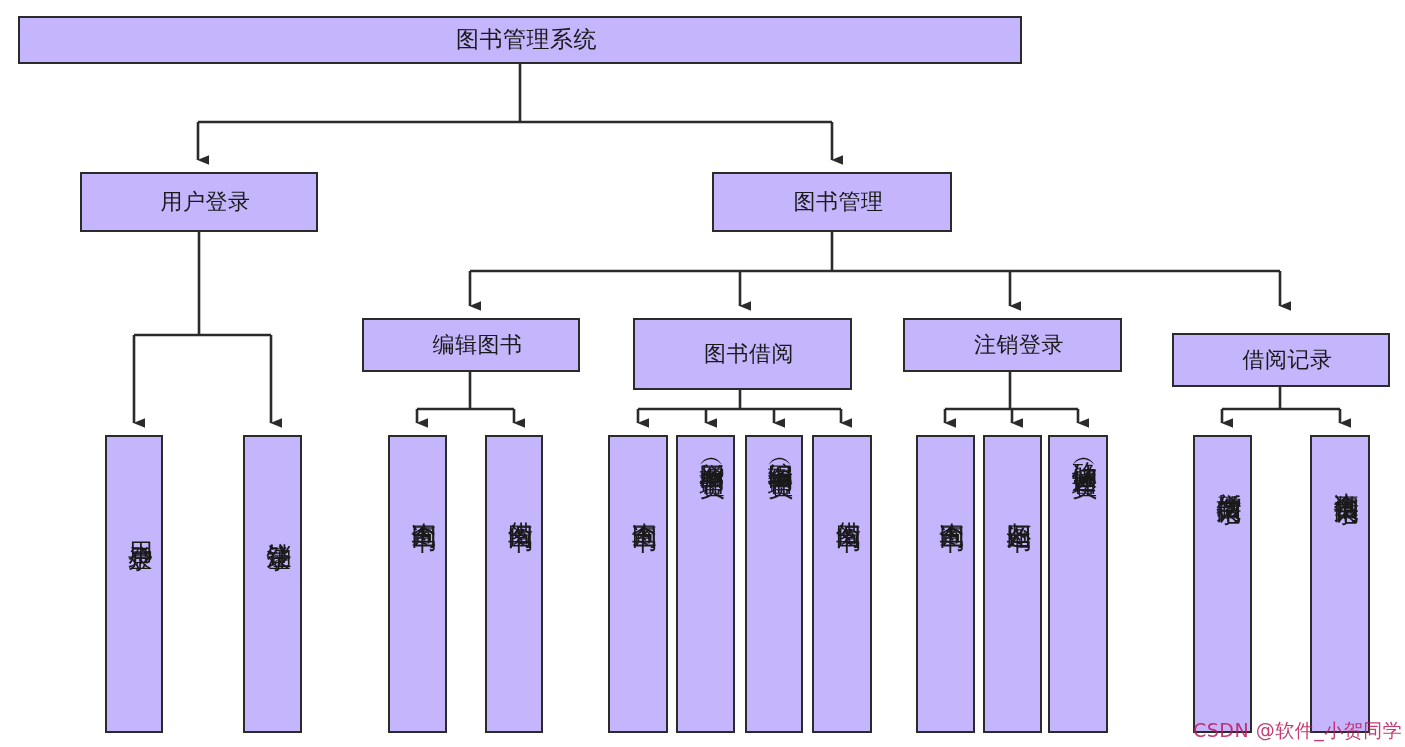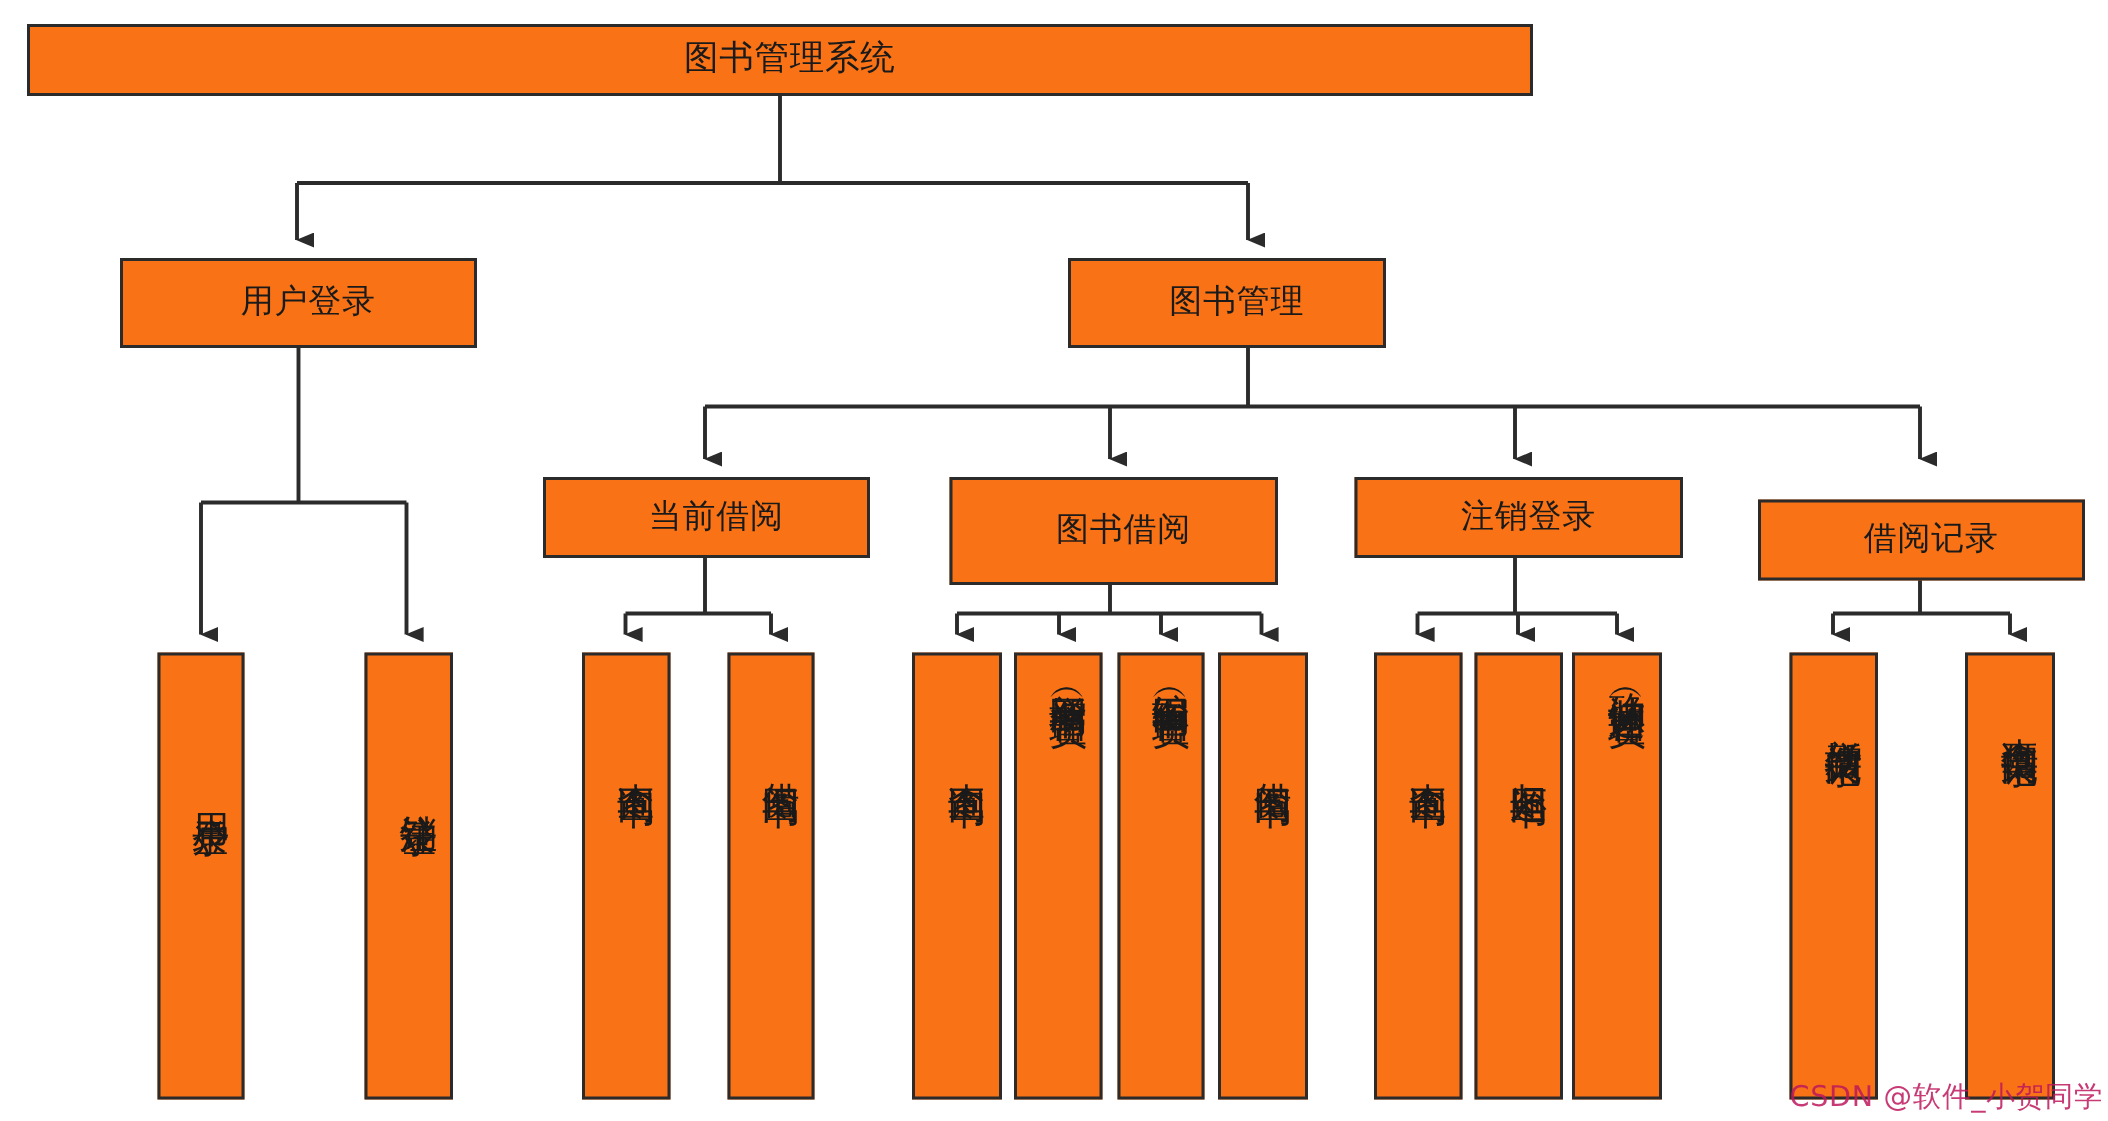--- a/index.html
+++ b/index.html
@@ -29,7 +29,7 @@
   .node {
     position: absolute;
     box-sizing: border-box;
-    background: #f97316;
+    background: #c4b5fd;
     border: 2.5px solid #2b2b2b;
     display: flex;
     align-items: center;

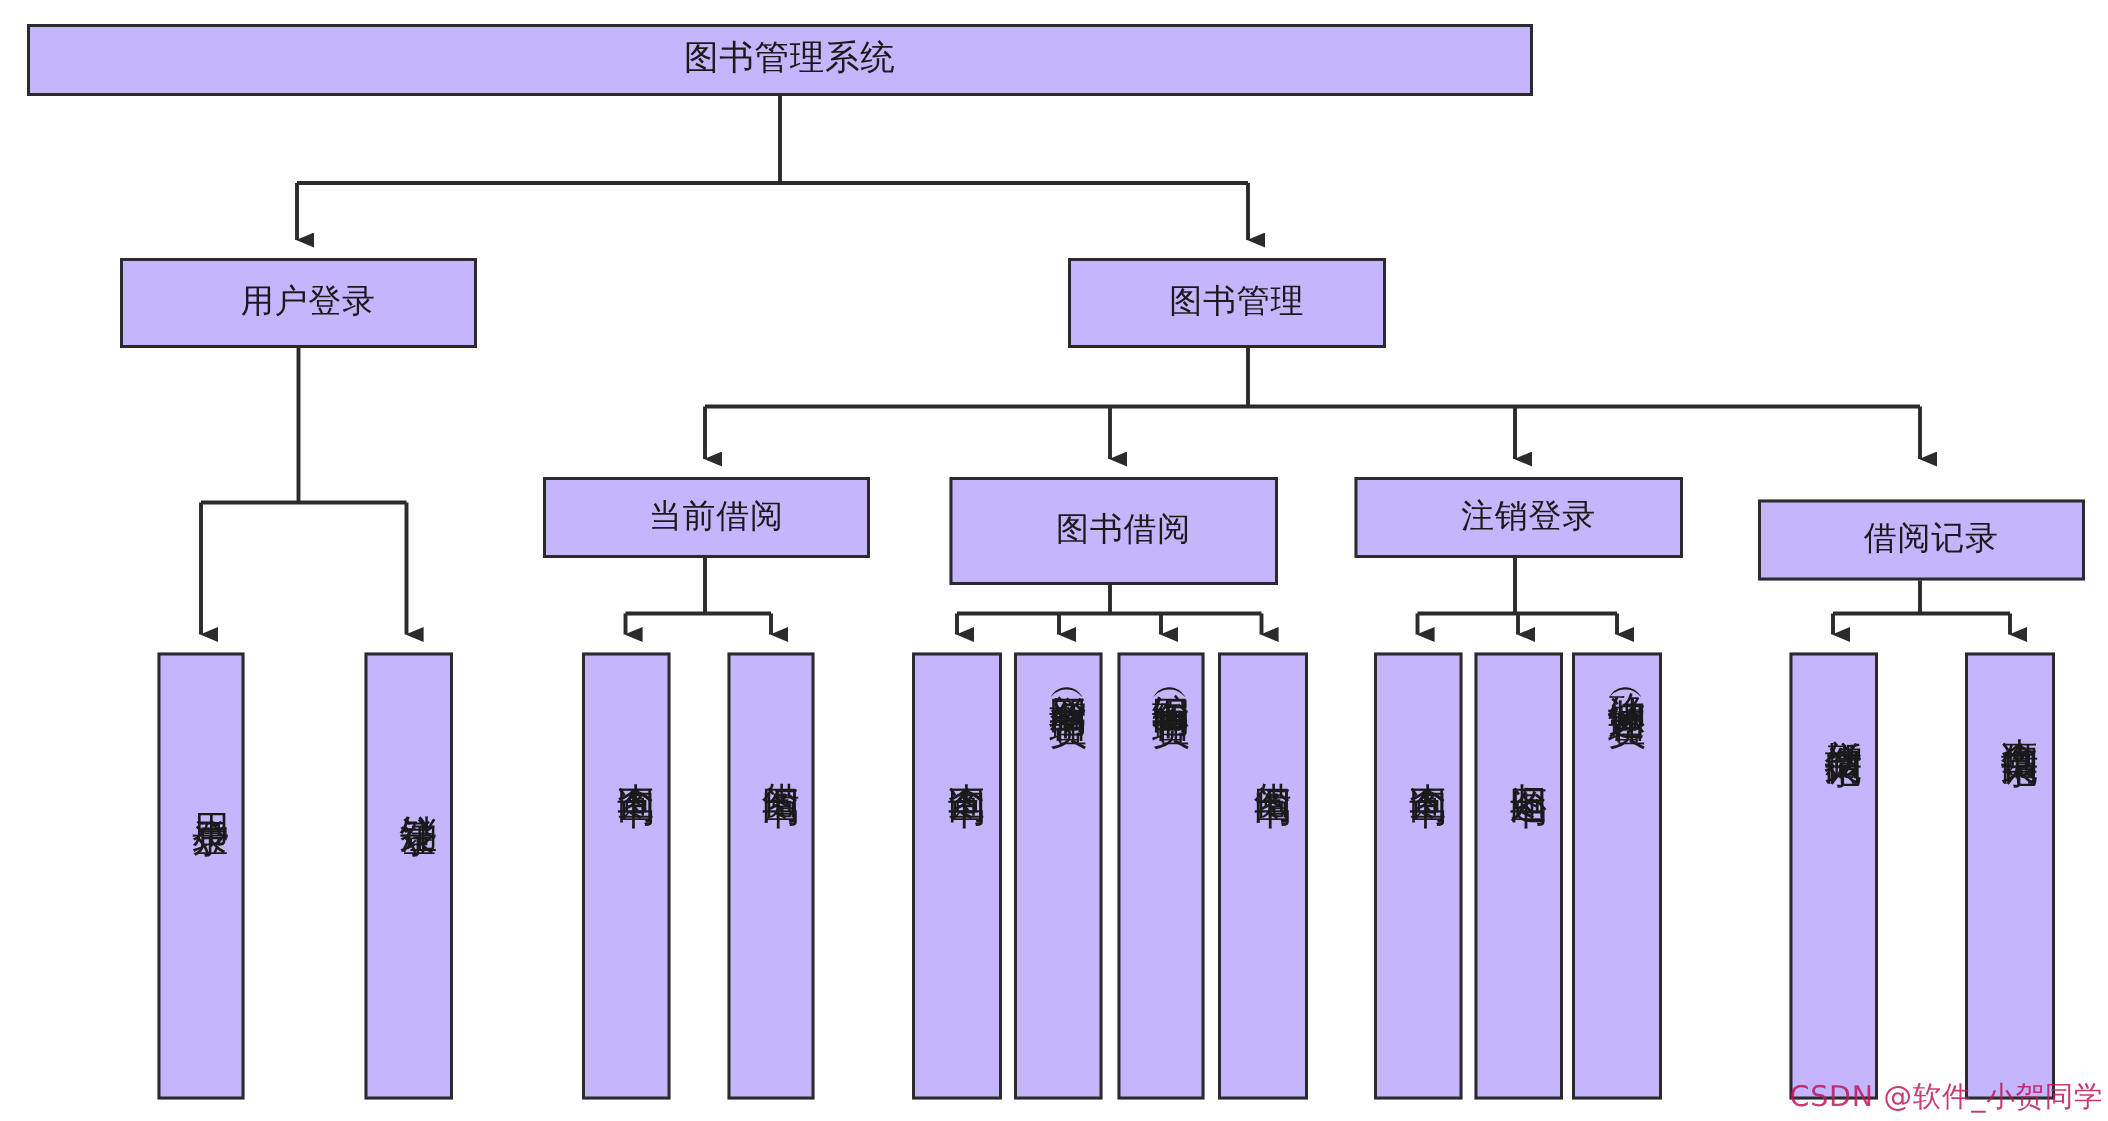--- a/index.html
+++ b/index.html
@@ -136,7 +136,7 @@
   <div class="node horiz" style="left:80px; top:172px; width:238px; height:60px;">
     <span class="label">用户登录</span>
   </div>
-  <div class="node horiz" style="left:712px; top:172px; width:212px; height:60px;">
+  <div class="node horiz" style="left:712px; top:172px; width:240px; height:60px;">
     <span class="label">图书管理</span>
   </div>
 

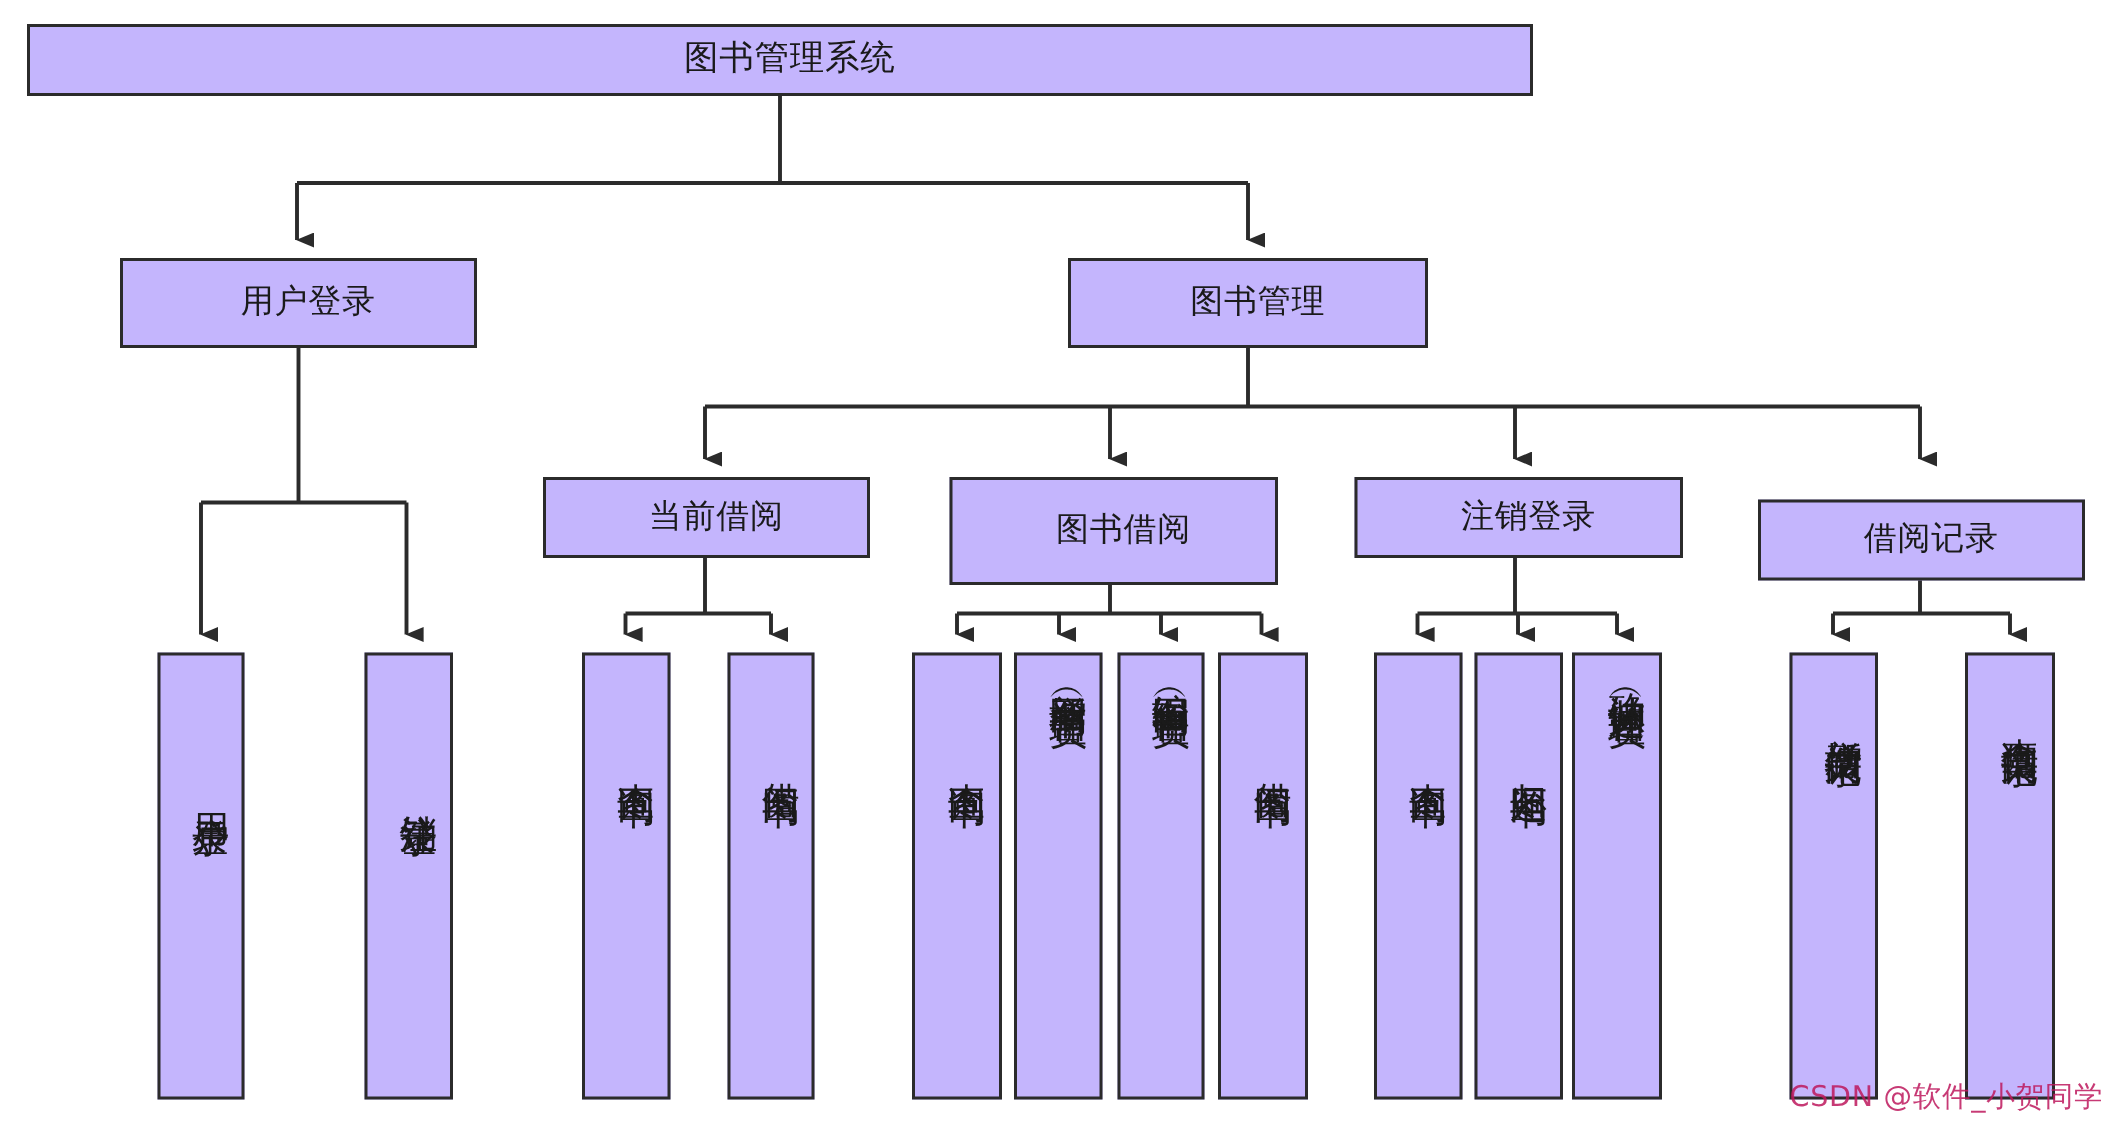--- a/index.html
+++ b/index.html
@@ -141,7 +141,7 @@
   </div>
 
   <div class="node horiz" style="left:362px; top:318px; width:218px; height:54px;">
-    <span class="label">当前借阅</span>
+    <span class="label">编辑图书</span>
   </div>
   <div class="node horiz" style="left:633px; top:318px; width:219px; height:72px;">
     <span class="label">图书借阅</span>

